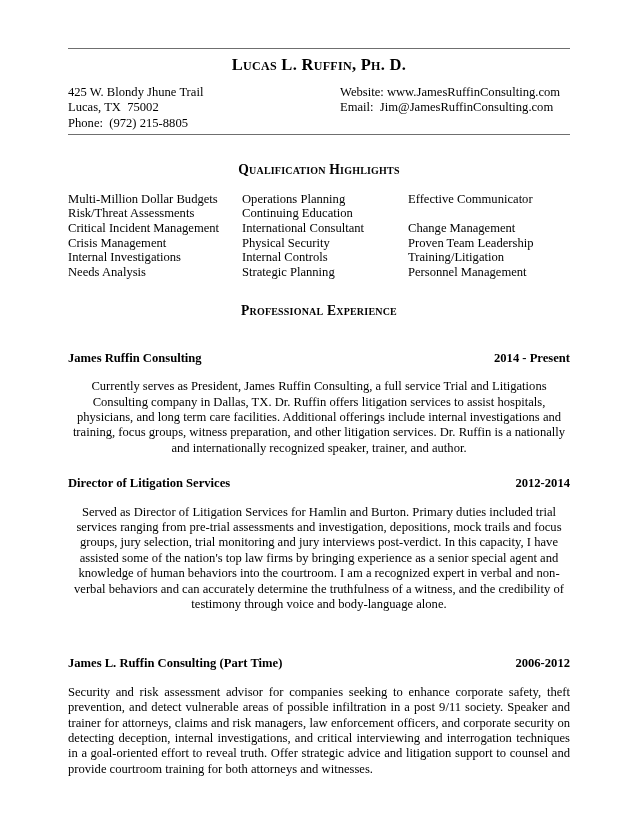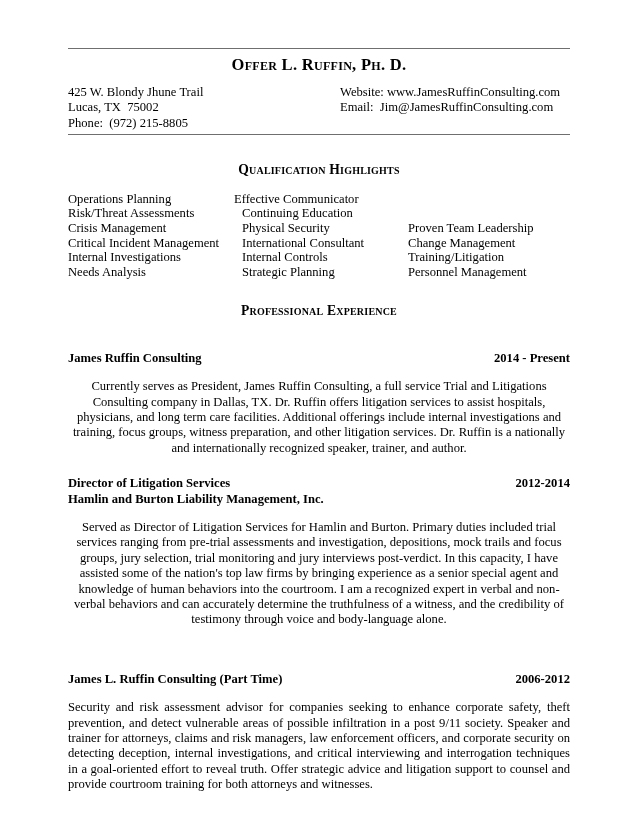--- a/index.html
+++ b/index.html
@@ -117,7 +117,7 @@
 
   <div class="rule rule-top"></div>
 
-  <h1 class="doc-title">Offer L. Ruffin, Ph. D.</h1>
+  <h1 class="doc-title">Lucas L. Ruffin, Ph. D.</h1>
 
   <div class="contact">
     <div class="contact-col-left">

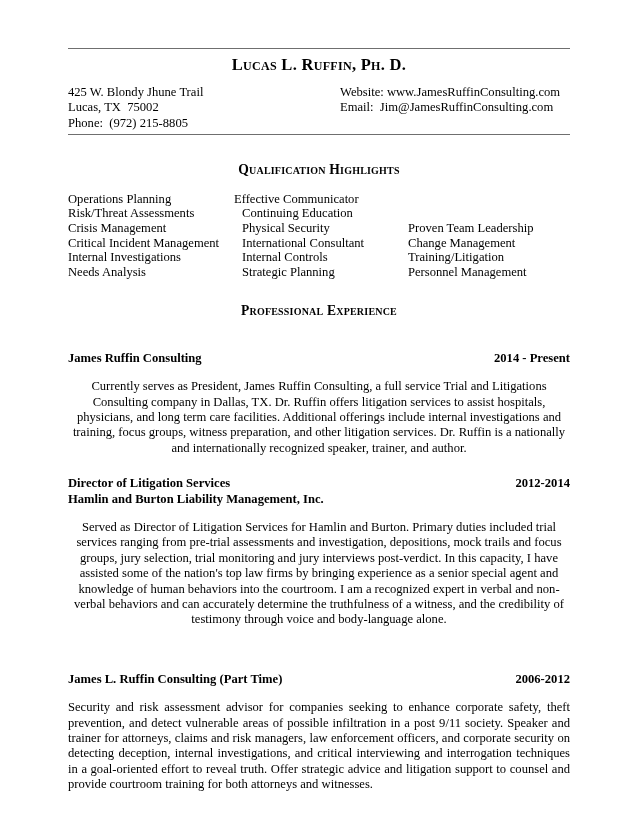--- a/index.html
+++ b/index.html
@@ -137,6 +137,7 @@
 
   <div class="highlights">
     <div class="highlights-row">
+      <div class="hl-c1">Multi-Million Dollar Budgets</div>
       <div class="hl-c2">Operations Planning</div>
       <div class="hl-c3">Effective Communicator</div>
     </div>

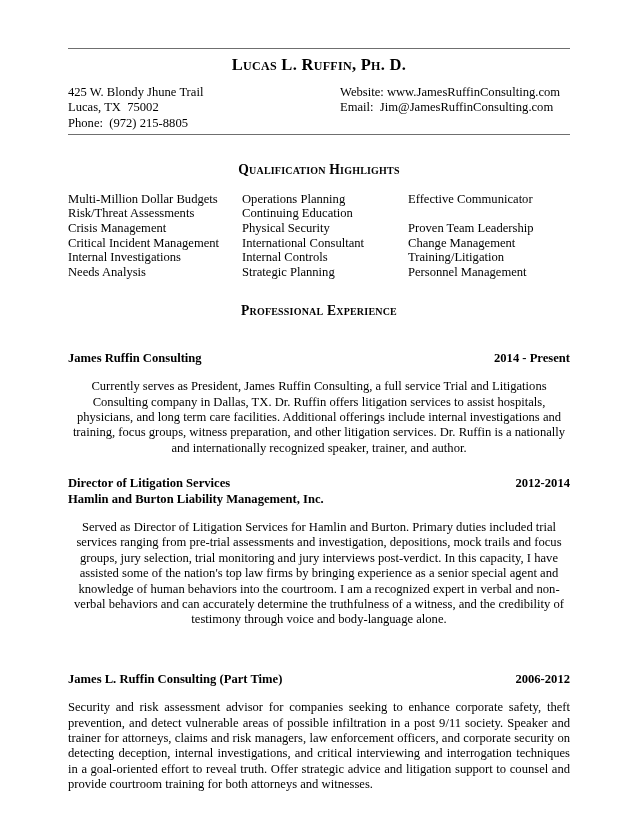--- a/index.html
+++ b/index.html
@@ -146,14 +146,14 @@
       <div class="hl-c3">Continuing Education</div>
     </div>
     <div class="highlights-row">
+      <div class="hl-c1">Critical Incident Management</div>
+      <div class="hl-c2">International Consultant</div>
+      <div class="hl-c3">Change Management</div>
+    </div>
+    <div class="highlights-row">
       <div class="hl-c1">Crisis Management</div>
       <div class="hl-c2">Physical Security</div>
       <div class="hl-c3">Proven Team Leadership</div>
-    </div>
-    <div class="highlights-row">
-      <div class="hl-c1">Critical Incident Management</div>
-      <div class="hl-c2">International Consultant</div>
-      <div class="hl-c3">Change Management</div>
     </div>
     <div class="highlights-row">
       <div class="hl-c1">Internal Investigations</div>

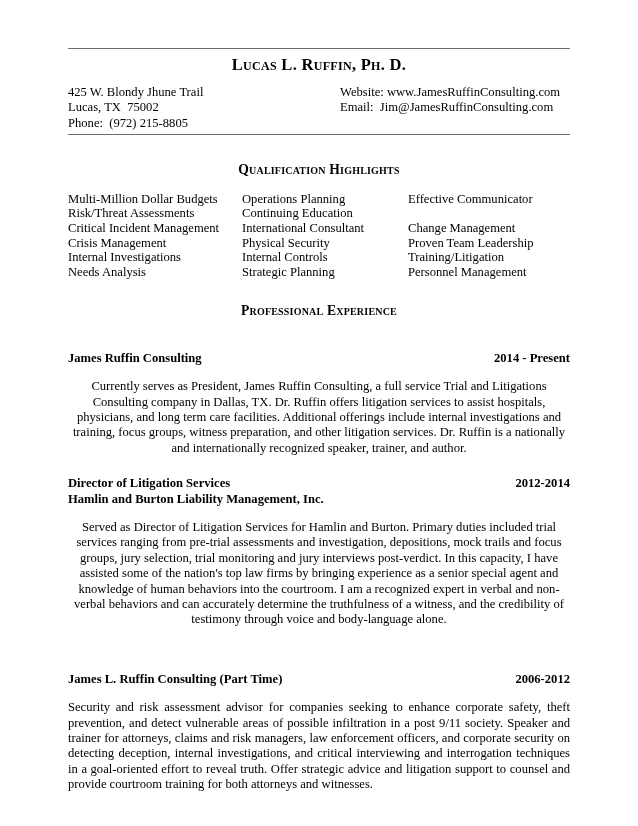--- a/index.html
+++ b/index.html
@@ -182,7 +182,6 @@
       <div class="job-title">Director of Litigation Services</div>
       <div class="job-dates">2012-2014</div>
     </div>
-    <div class="job-org">Hamlin and Burton Liability Management, Inc.</div>
     <p class="job-body">Served as Director of Litigation Services for Hamlin and Burton.  Primary duties included trial services ranging from pre-trial assessments and investigation, depositions, mock trails and focus groups, jury selection, trial monitoring and jury interviews post-verdict.  In this capacity, I have assisted some of the nation's top law firms by bringing experience as a senior special agent and knowledge of human behaviors into the courtroom.  I am a recognized expert in verbal and non-verbal behaviors and can accurately determine the truthfulness of a witness, and the credibility of testimony through voice and body-language alone.</p>
   </div>
 

